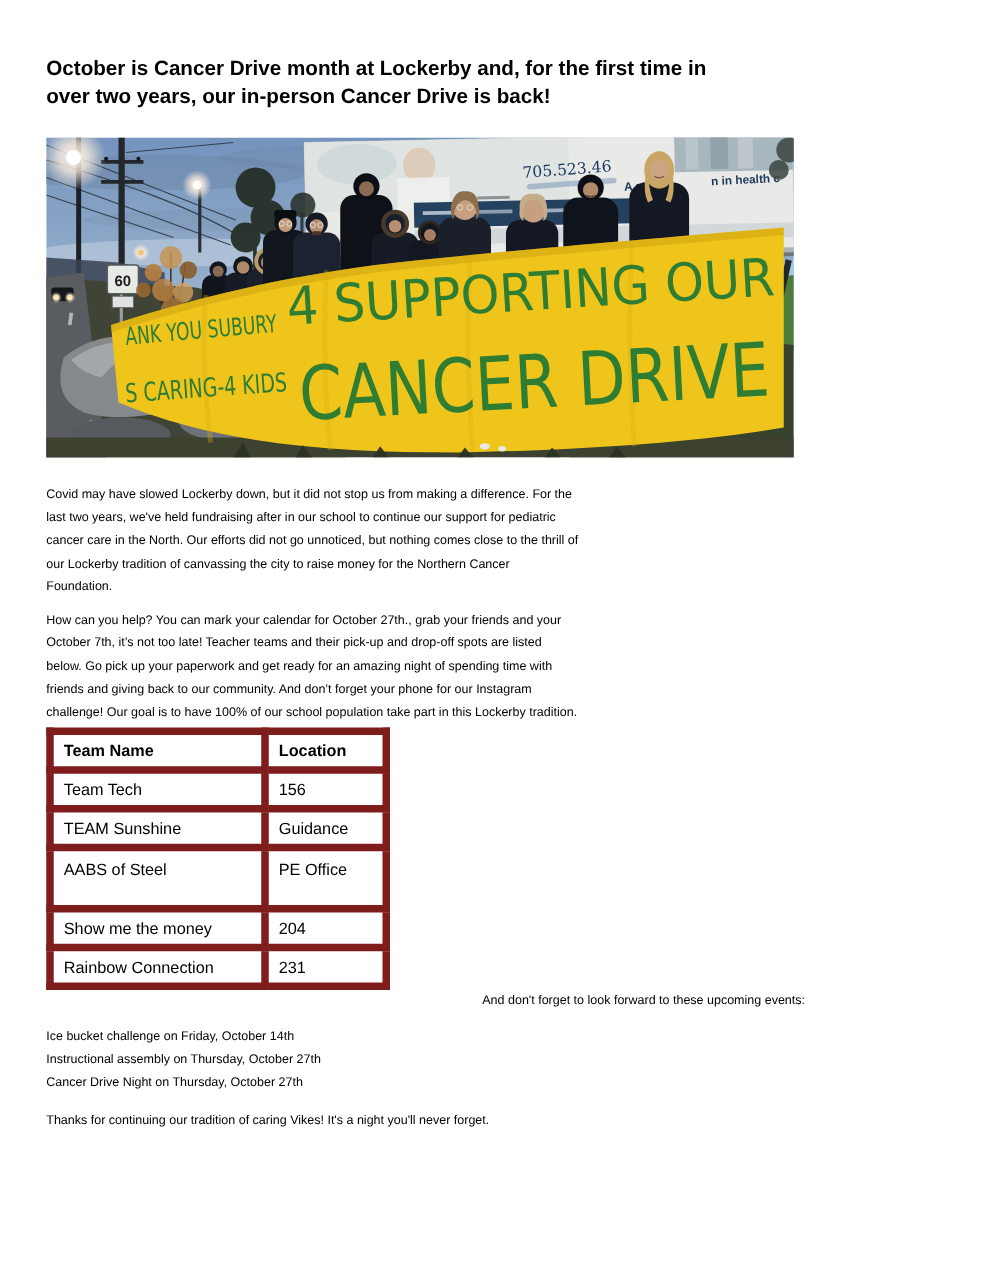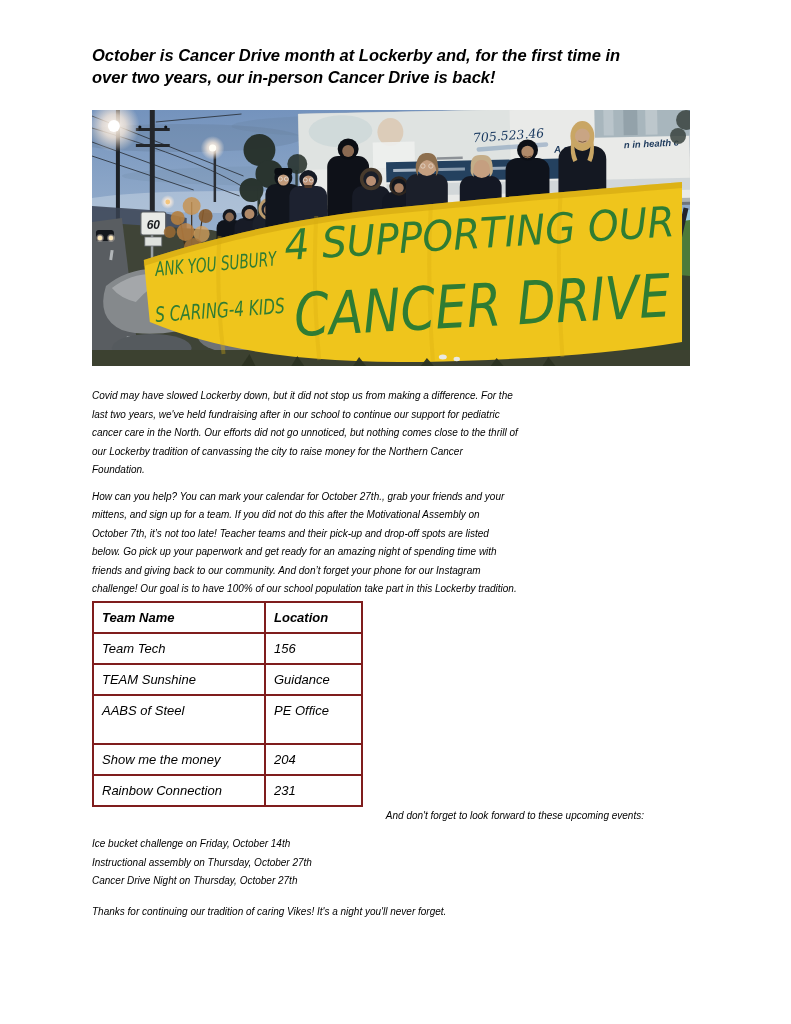--- a/index.html
+++ b/index.html
@@ -9,7 +9,7 @@
     -webkit-font-smoothing:antialiased;
   }
   .page{position:relative;width:644px;height:1024px;box-sizing:border-box;
-        padding:44px 0 0 92px;font-style:italic;}
+        padding:44px 0 0 37px;}
   .heading{margin:0;font-size:16.5px;font-weight:bold;line-height:22px;white-space:nowrap;}
   .photo-figure{margin:22px 0 0 0;width:598px;height:256px;}
   .photo-figure svg{display:block;width:598px;height:256px;}

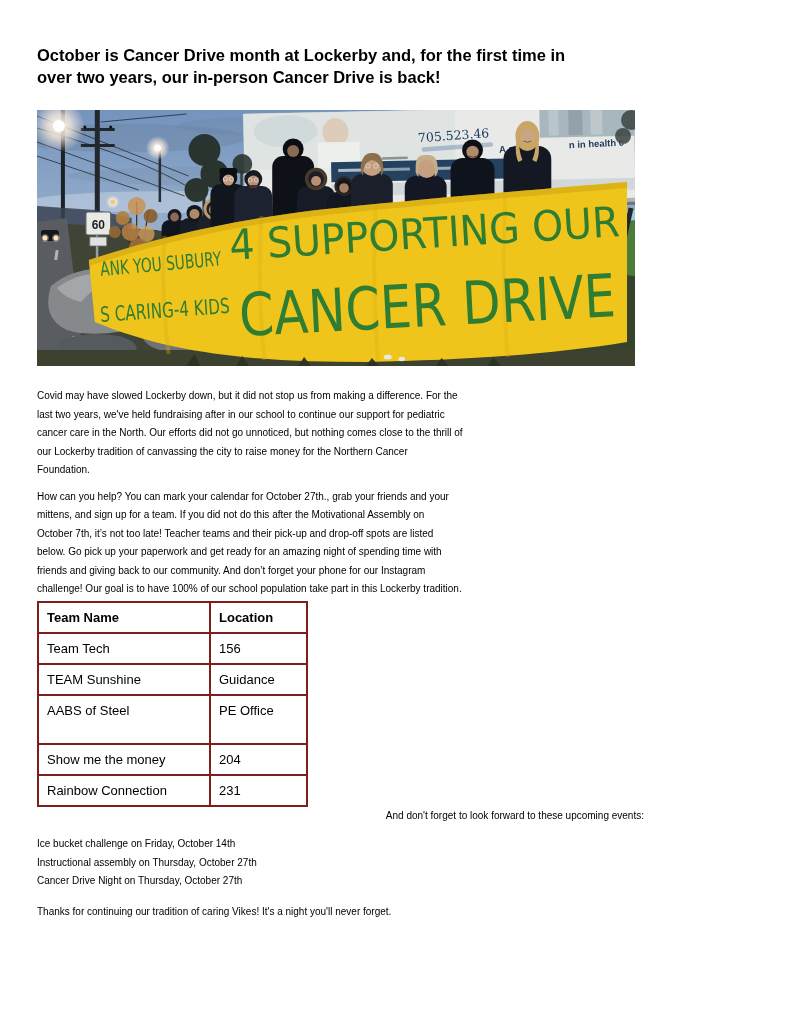--- a/index.html
+++ b/index.html
@@ -327,7 +327,6 @@
 
   <div class="para p2">
     <div class="line">How can you help? You can mark your calendar for October 27th., grab your friends and your</div>
-    <div class="line">mittens, and sign up for a team. If you did not do this after the Motivational Assembly on</div>
     <div class="line">October 7th, it’s not too late! Teacher teams and their pick-up and drop-off spots are listed</div>
     <div class="line">below. Go pick up your paperwork and get ready for an amazing night of spending time with</div>
     <div class="line">friends and giving back to our community. And don’t forget your phone for our Instagram</div>

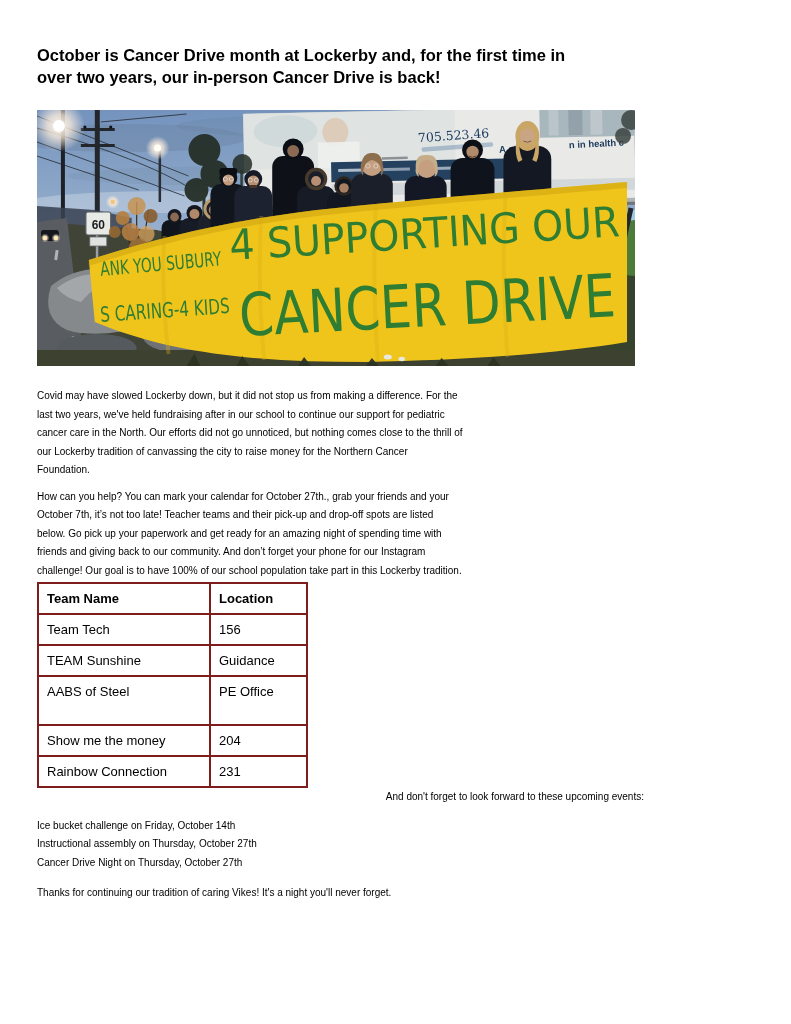--- a/index.html
+++ b/index.html
@@ -19,7 +19,7 @@
   .p2{margin-top:8px;}
   .team-table{border-collapse:collapse;margin-top:2px;font-size:13px;}
   .team-table th,.team-table td{
-    border:2px solid #7f1d1d;text-align:left;vertical-align:middle;
+    border:6px solid #7f1d1d;text-align:left;vertical-align:middle;
     padding:0 6px 0 8px;font-weight:normal;
   }
   .team-table th{font-weight:bold;}

